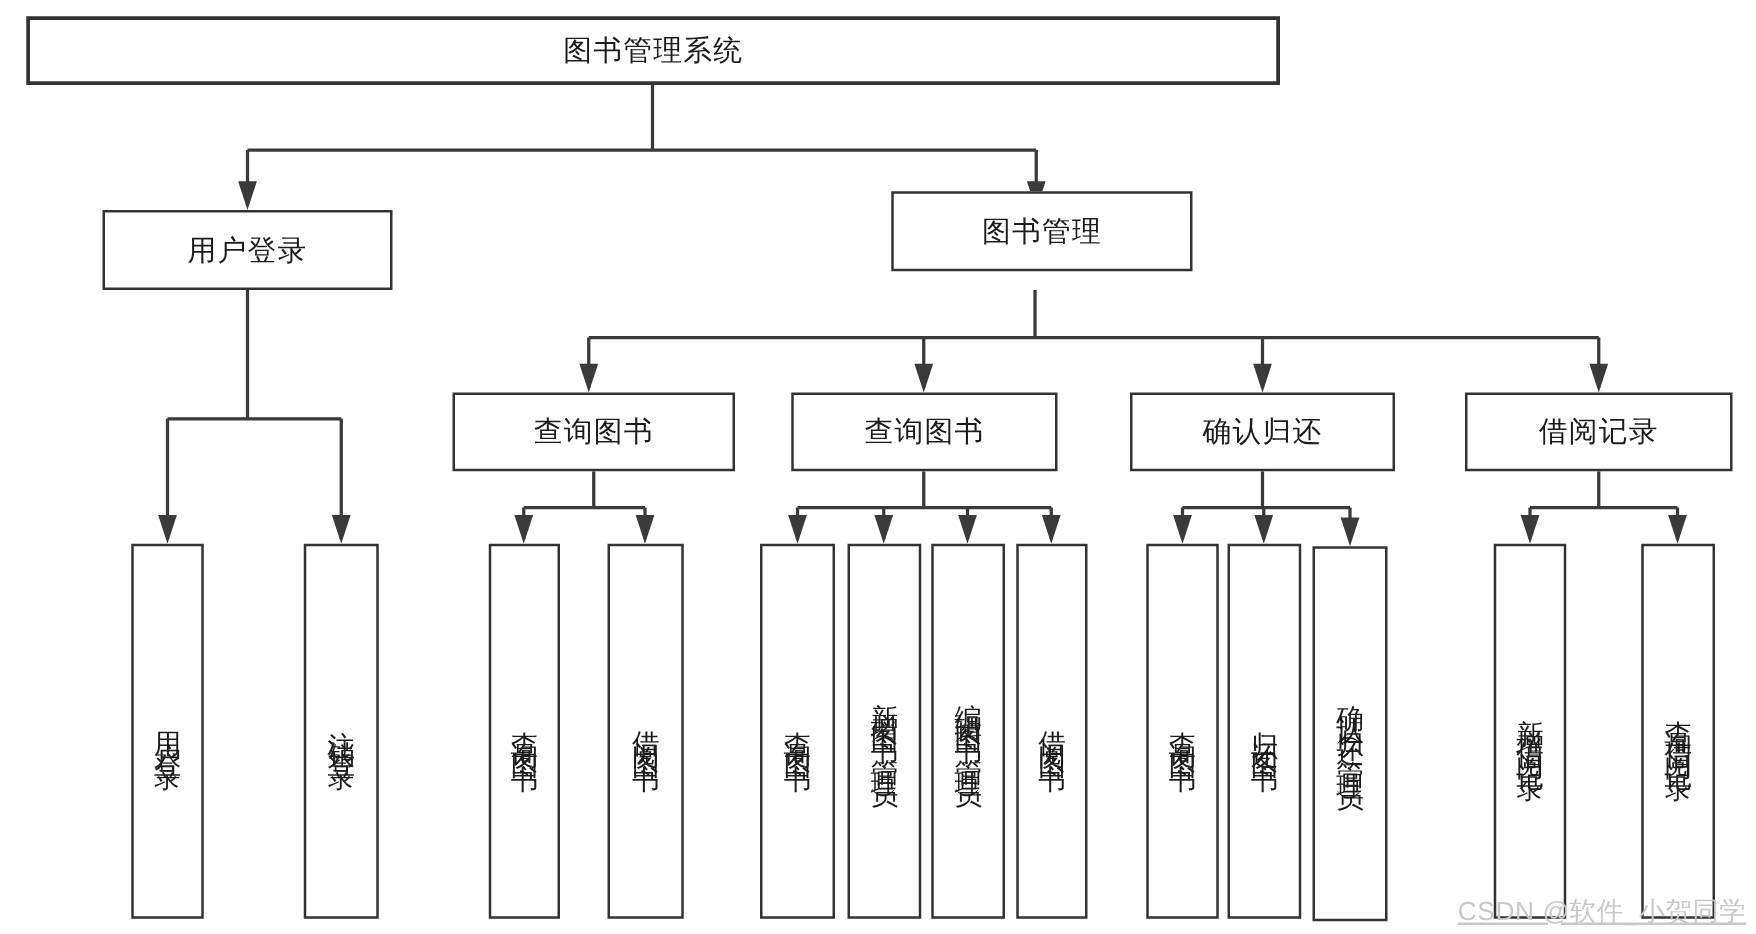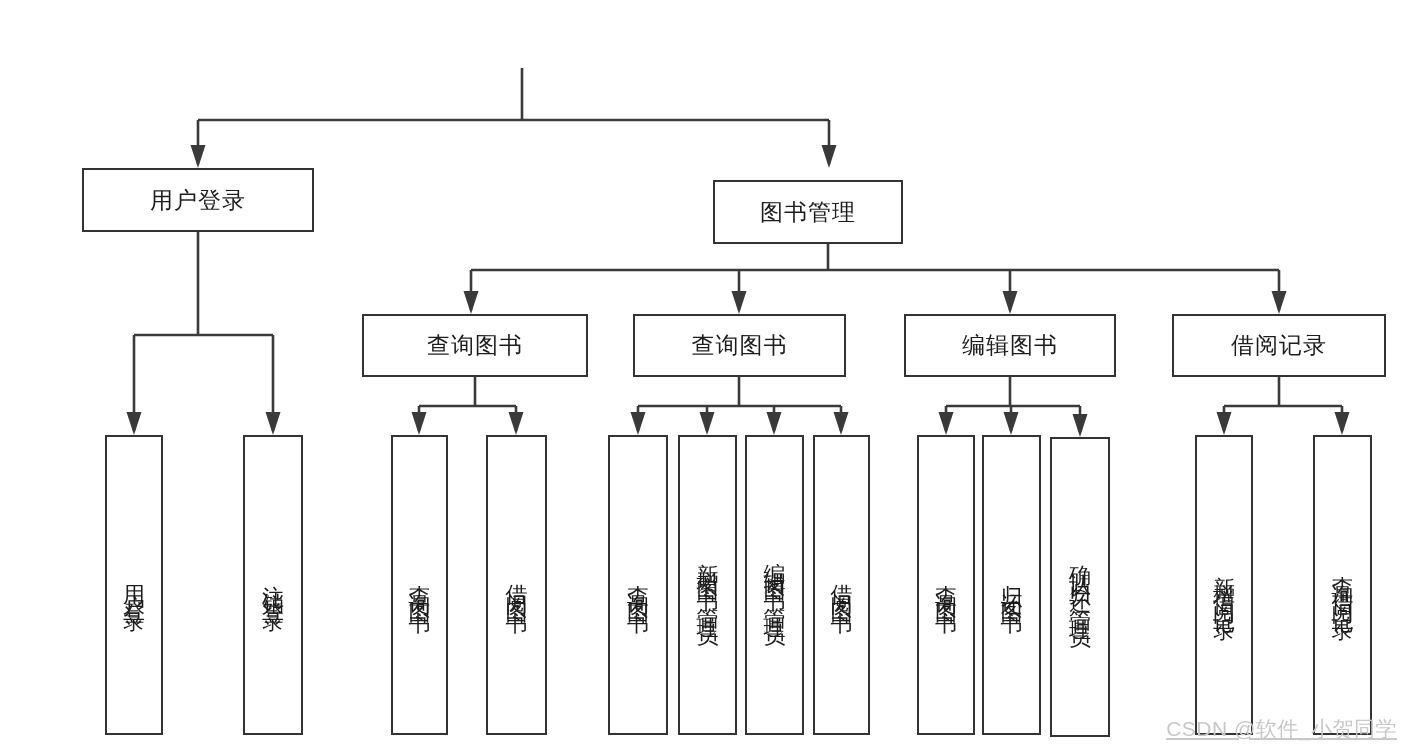--- a/index.html
+++ b/index.html
@@ -105,6 +105,9 @@
     <polygon points="1342,435 1334.5,412 1349.5,412"></polygon>
   </svg>
 
+  <div class="box h root" style="left:21px;top:13px;width:1003px;height:55px">
+    <span>图书管理系统</span>
+  </div>
 
   <div class="box h" style="left:82px;top:168px;width:232px;height:64px">
     <span>用户登录</span>

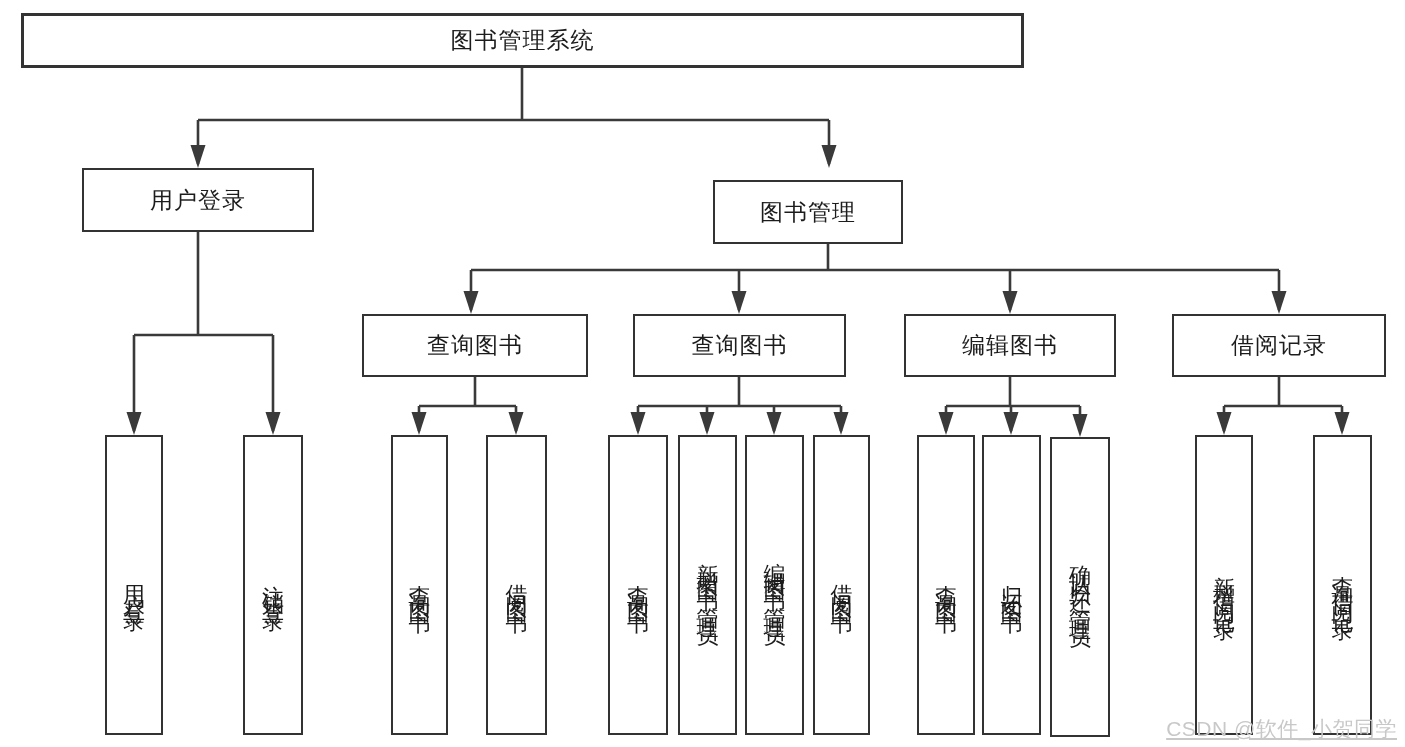--- a/index.html
+++ b/index.html
@@ -112,7 +112,7 @@
   <div class="box h" style="left:82px;top:168px;width:232px;height:64px">
     <span>用户登录</span>
   </div>
-  <div class="box h" style="left:713px;top:180px;width:190px;height:64px">
+  <div class="box h" style="left:713px;top:153px;width:241px;height:64px">
     <span>图书管理</span>
   </div>
 

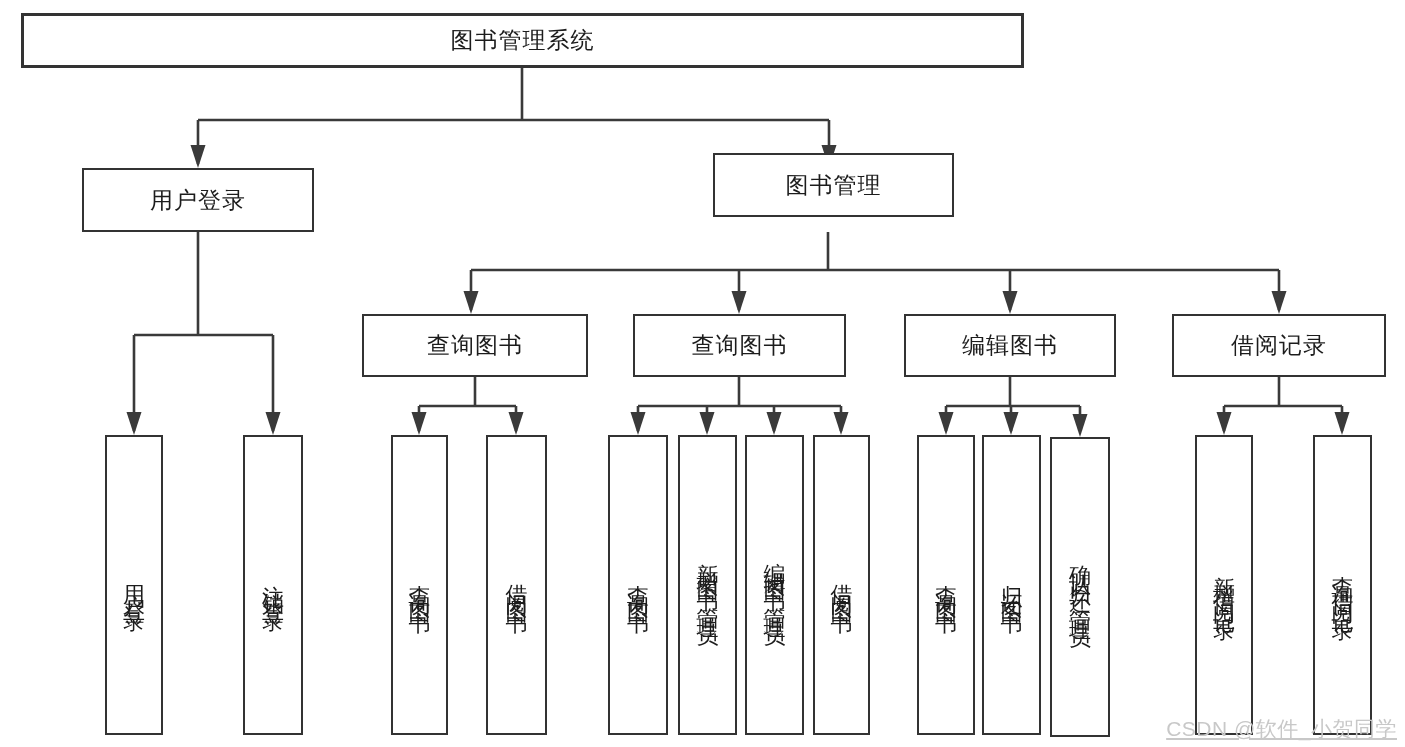--- a/index.html
+++ b/index.html
@@ -123,7 +123,7 @@
     <span>查询图书</span>
   </div>
   <div class="box h" style="left:904px;top:314px;width:212px;height:63px">
-    <span>编辑图书</span>
+    <span>确认归还</span>
   </div>
   <div class="box h" style="left:1172px;top:314px;width:214px;height:63px">
     <span>借阅记录</span>

